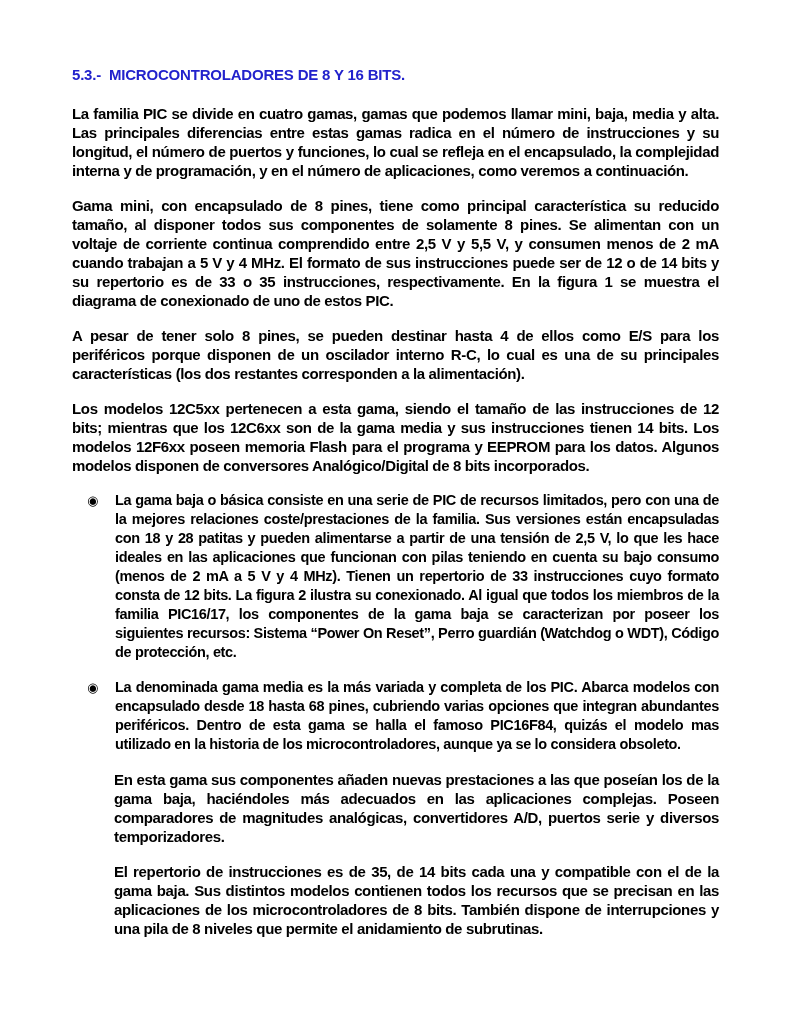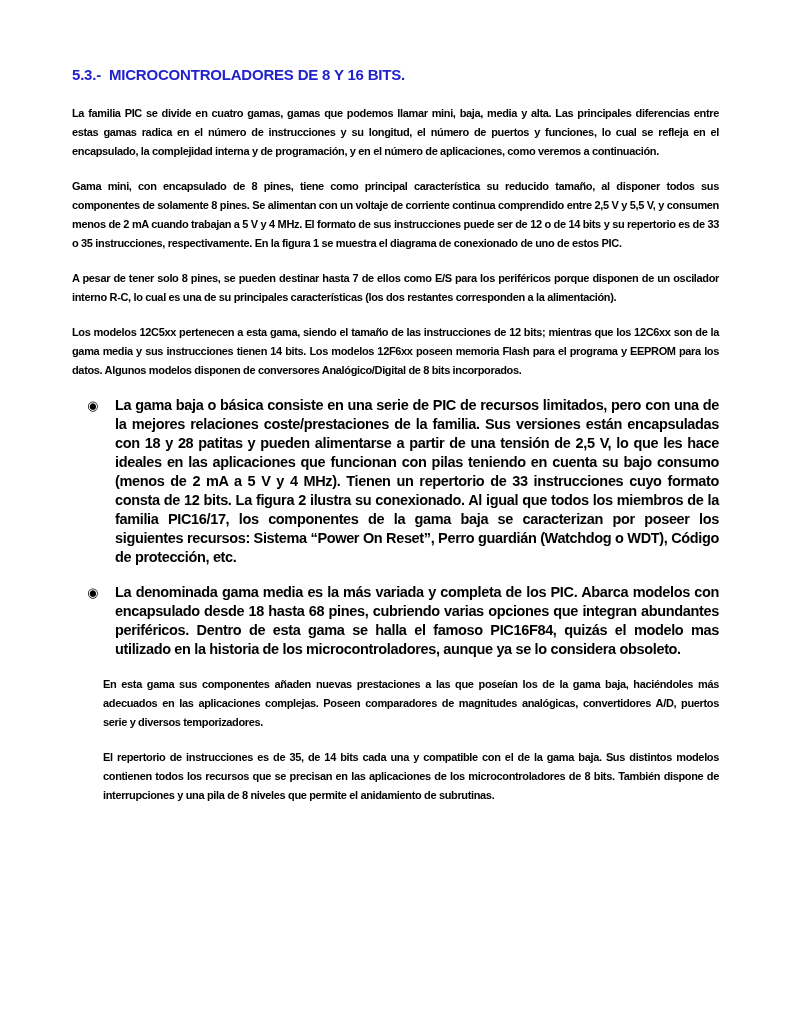--- a/index.html
+++ b/index.html
@@ -26,7 +26,7 @@
     white-space: pre-wrap;
   }
   .para {
-    font-size: 11px;
+    font-size: 15px;
     font-weight: 700;
     letter-spacing: -0.35px;
     line-height: 19px;

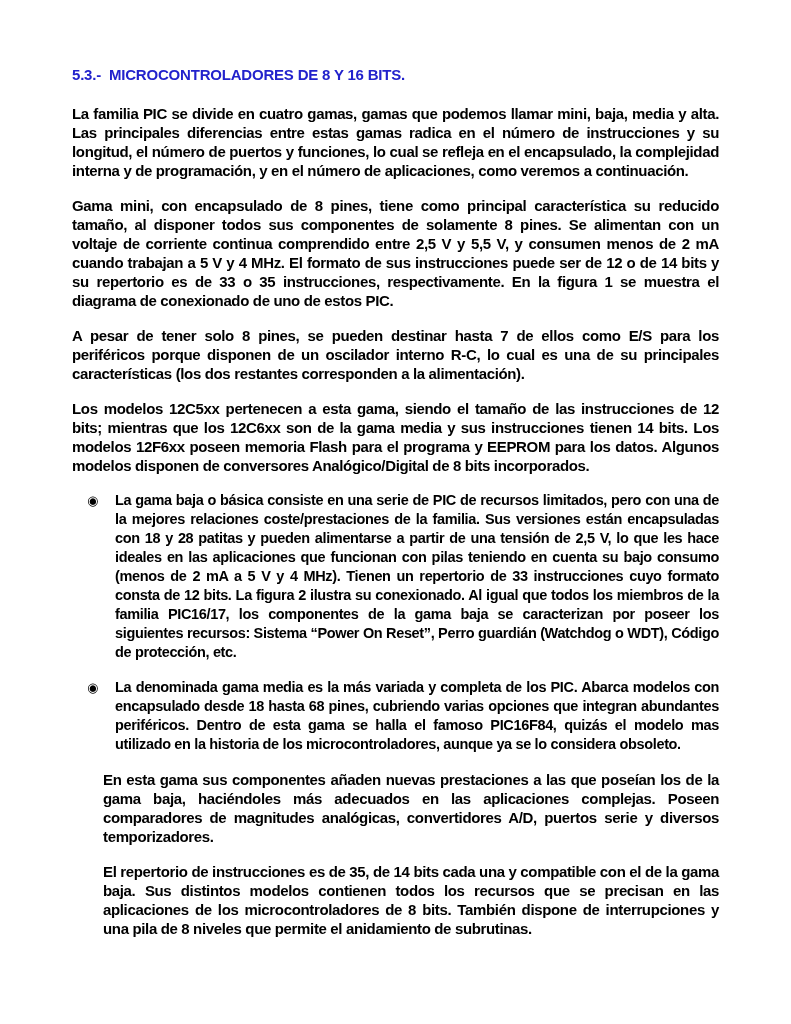--- a/index.html
+++ b/index.html
@@ -67,7 +67,7 @@
 
   <p class="para">Gama mini, con encapsulado de 8 pines, tiene como principal característica su reducido tamaño, al disponer todos sus componentes de solamente 8 pines. Se alimentan con un voltaje de corriente continua comprendido entre 2,5 V y 5,5 V, y consumen menos de 2 mA cuando trabajan a 5 V y 4 MHz. El formato de sus instrucciones puede ser de 12 o de 14 bits y su repertorio es de 33 o 35 instrucciones, respectivamente. En la figura 1 se muestra el diagrama de conexionado de uno de estos PIC.</p>
 
-  <p class="para">A pesar de tener solo 8 pines, se pueden destinar hasta 7 de ellos como E/S para los periféricos porque disponen de un oscilador interno R-C, lo cual es una de su principales características (los dos restantes corresponden a la alimentación).</p>
+  <p class="para">A pesar de tener solo 8 pines, se pueden destinar hasta 4 de ellos como E/S para los periféricos porque disponen de un oscilador interno R-C, lo cual es una de su principales características (los dos restantes corresponden a la alimentación).</p>
 
   <p class="para extra-gap">Los modelos 12C5xx pertenecen a esta gama, siendo el tamaño de las instrucciones de 12 bits; mientras que los 12C6xx son de la gama media y sus instrucciones tienen 14 bits. Los modelos 12F6xx poseen memoria Flash para el programa y EEPROM para los datos. Algunos modelos disponen de conversores Analógico/Digital de 8 bits incorporados.</p>
 

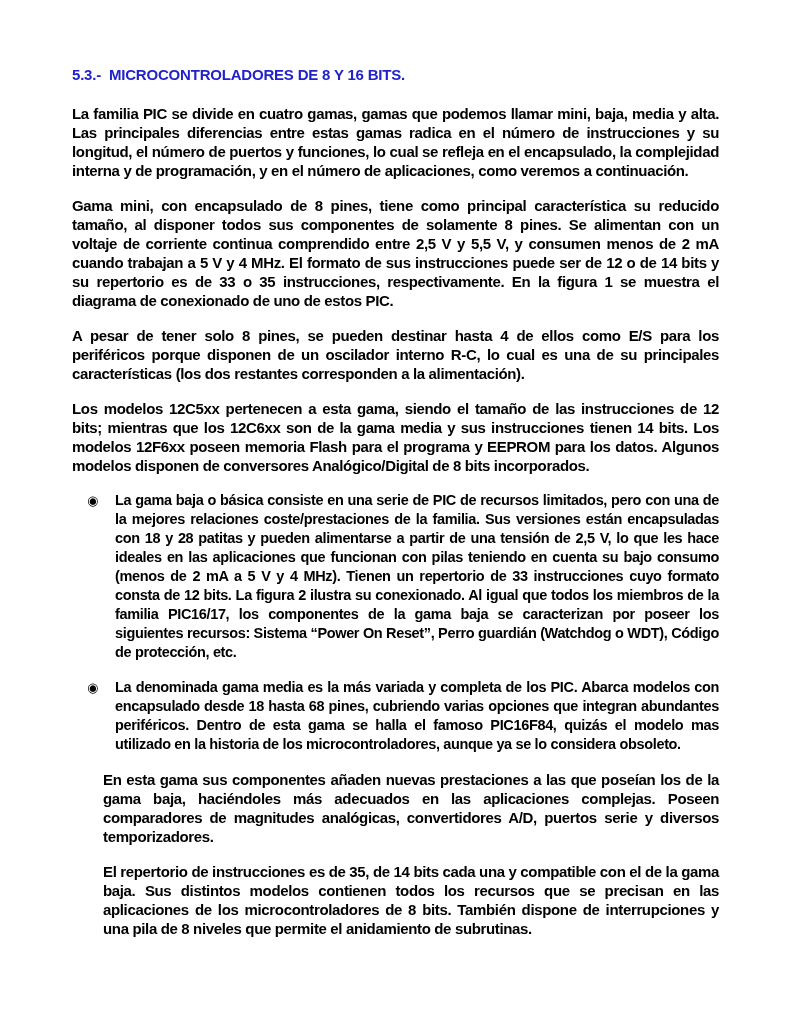--- a/index.html
+++ b/index.html
@@ -53,7 +53,7 @@
     font-weight: 400;
   }
   .indented {
-    margin-left: 31px;
+    margin-left: 42px;
   }
 </style>
 </head>

